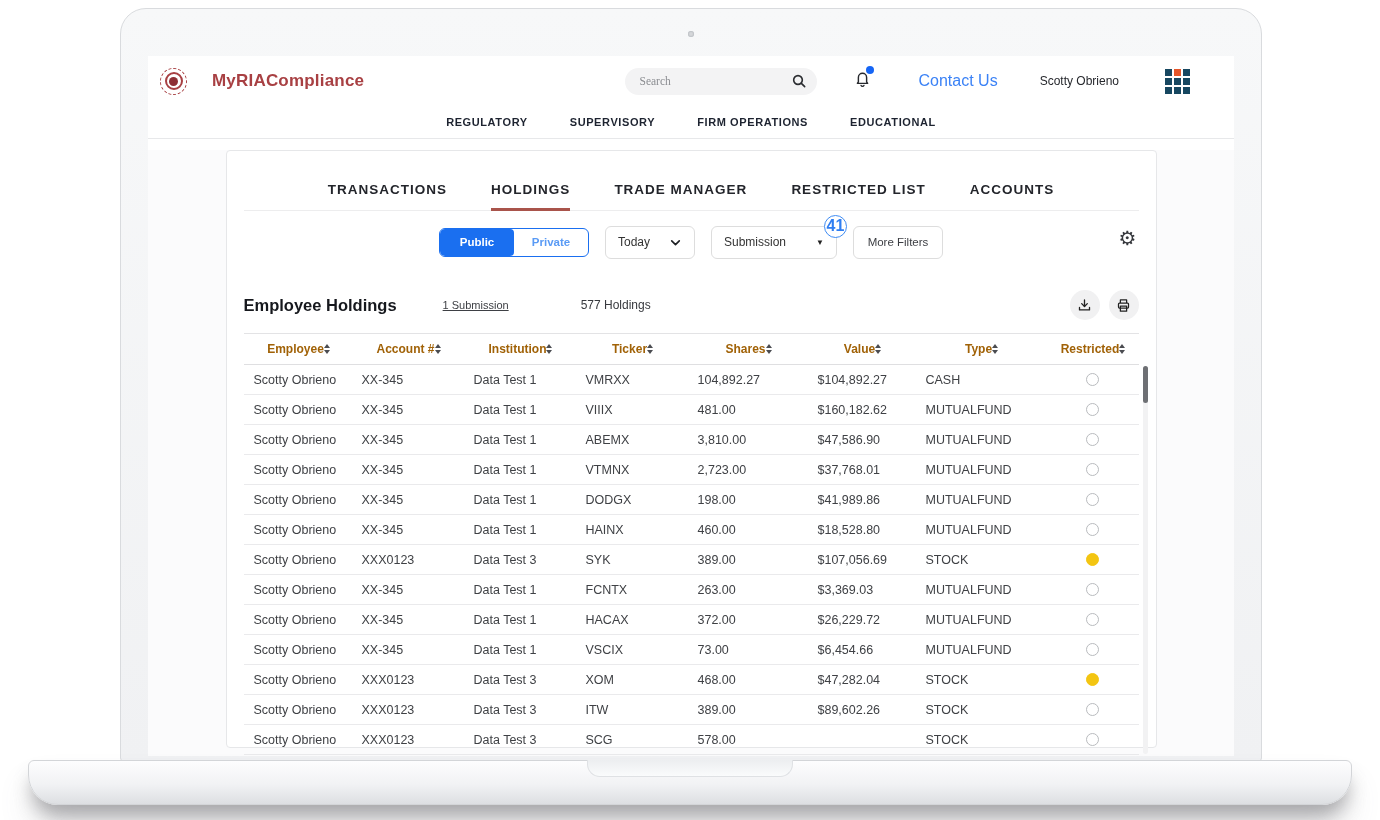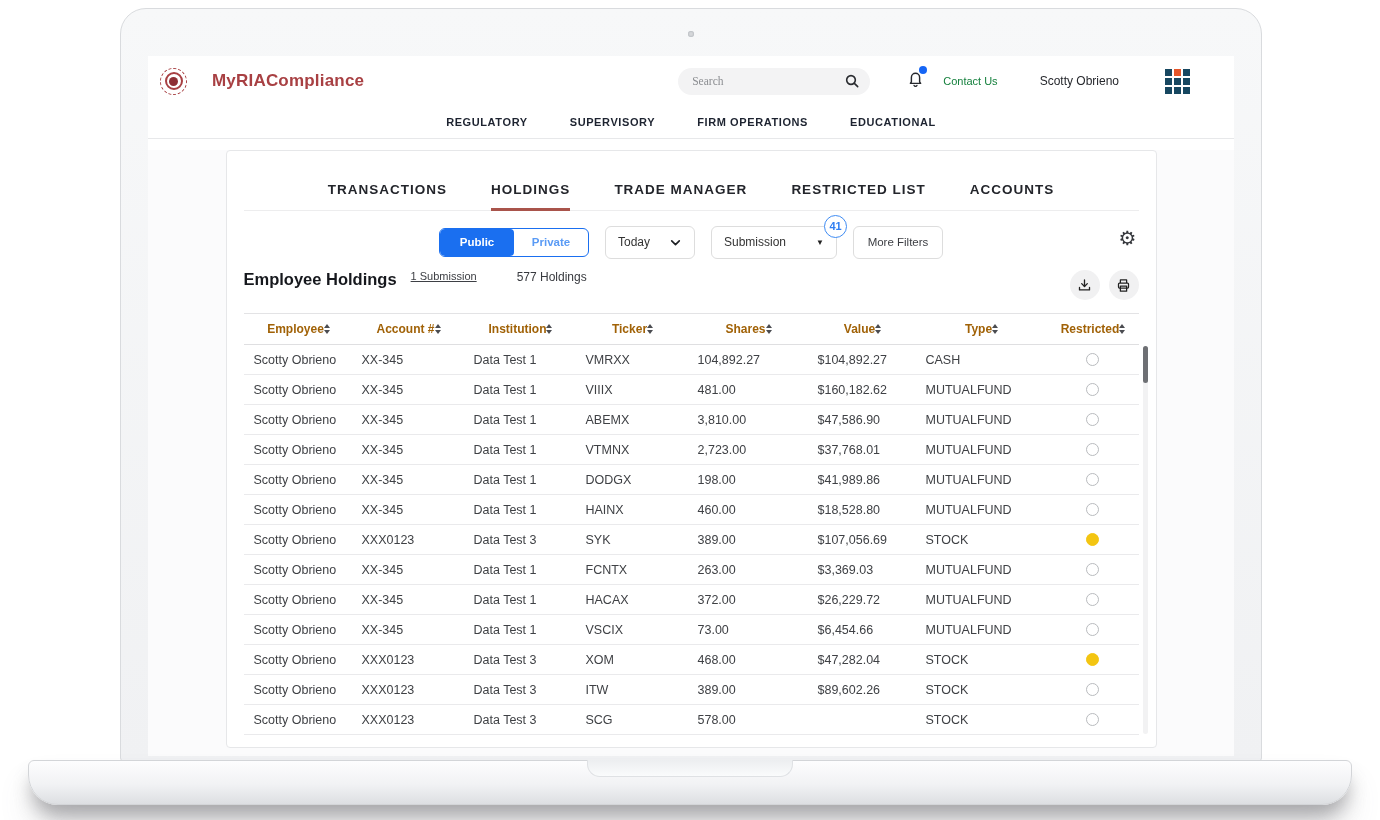--- a/index.html
+++ b/index.html
@@ -50,7 +50,7 @@
 
   .bell-wrap { position:relative; margin-left:36px; cursor:pointer; }
   .bell-dot { position:absolute; right:-2px; top:-3px; width:8px; height:8px; border-radius:50%; background:#1565f5; }
-  .contact-us { margin-left:18px; font-size:11px; color:#15803d; cursor:pointer; }
+  .contact-us { margin-left:46px; font-size:16px; color:#3b82f6; cursor:pointer; }
   .user-name { margin-left:42px; font-size:12px; color:#26282d; cursor:pointer; }
   .grid-icon { margin-left:46px; display:grid; grid-template-columns:repeat(3,7px); grid-template-rows:repeat(3,7px); gap:2px; cursor:pointer; }
   .grid-icon span { background:#174760; }

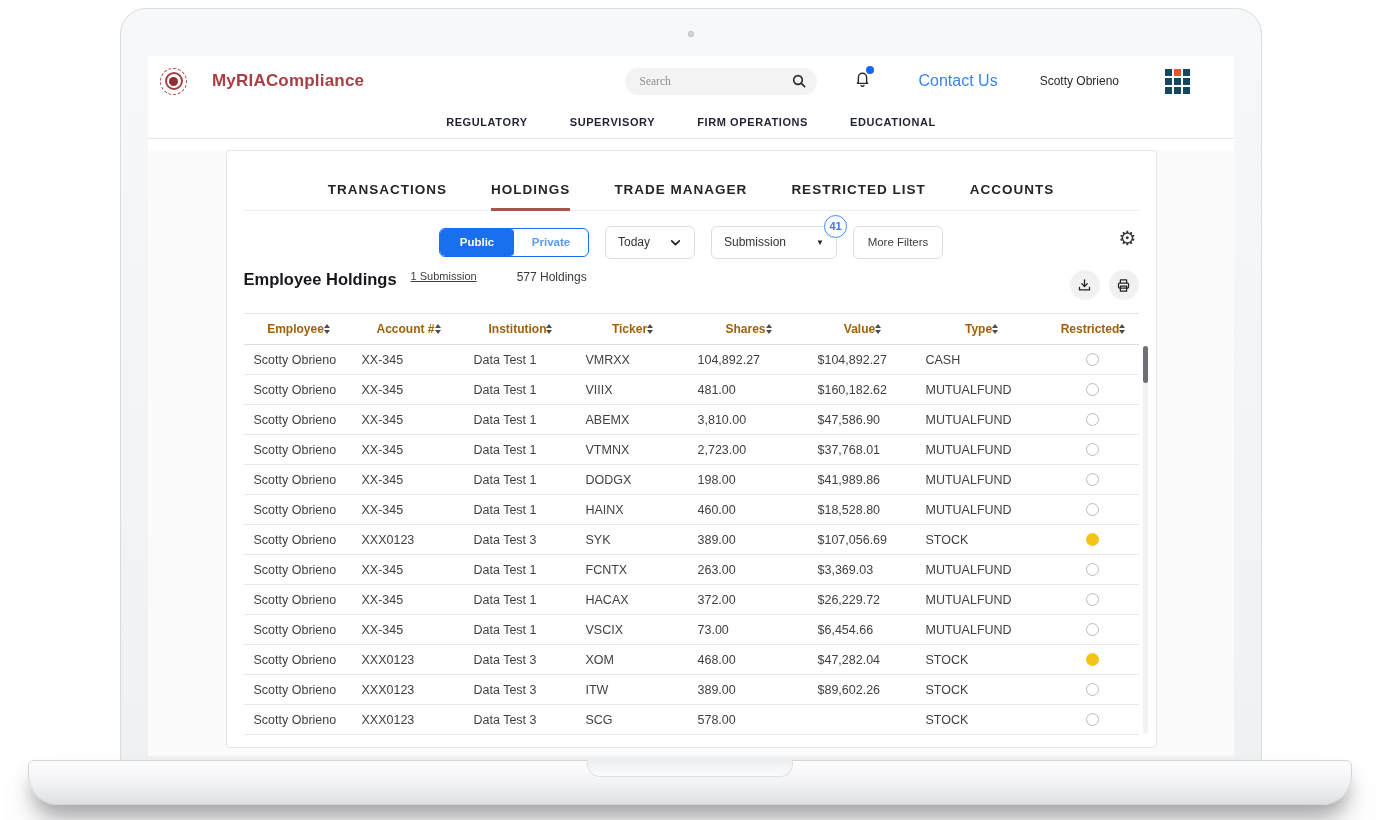--- a/index.html
+++ b/index.html
@@ -79,7 +79,7 @@
   .caret-solid { font-size:8px; color:#222; }
   .badge {
     position:absolute; right:-11px; top:-12px; width:23px; height:23px; border-radius:50%;
-    background:#fff; border:1.5px solid #3f8cf3; color:#2f7ef2; font-size:11px; font-weight:700;
+    background:#fff; border:1.5px solid #3f8cf3; color:#2f7ef2; font-size:16px; font-weight:700;
     display:flex; align-items:center; justify-content:center;
   }
   .more-filters { width:90px; height:33px; border:1px solid #dddddd; border-radius:6px; background:#fff; font-size:11.5px; color:#3c3e43; display:flex; align-items:center; justify-content:center; cursor:pointer; }

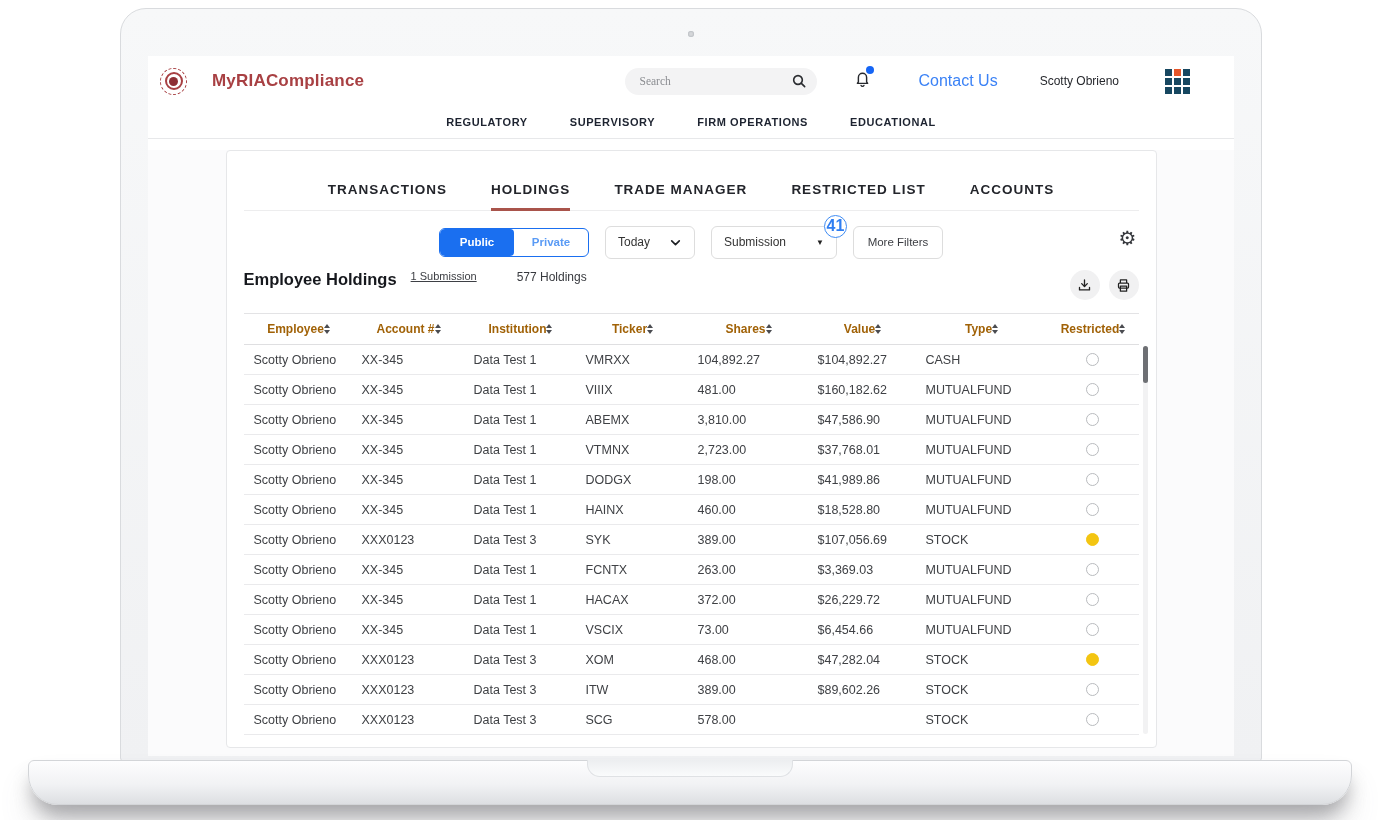--- a/index.html
+++ b/index.html
@@ -85,7 +85,7 @@
   .more-filters { width:90px; height:33px; border:1px solid #dddddd; border-radius:6px; background:#fff; font-size:11.5px; color:#3c3e43; display:flex; align-items:center; justify-content:center; cursor:pointer; }
   .gear { position:absolute; right:2px; top:5px; font-family:"DejaVu Sans",sans-serif; font-size:20px; color:#34363b; cursor:pointer; line-height:1; }
 
-  .section-head { display:flex; margin-top:9px; }
+  .section-head { display:flex; align-items:center; margin-top:29px;gap:32px; }
   .section-title { font-size:16.5px; font-weight:700; color:#16181d; }
   .submission-link { margin-left:14px; font-size:11px; color:#3e4045; text-decoration:underline; cursor:pointer; }
   .holdings-count { margin-left:40px; font-size:12px; color:#37393e; }

